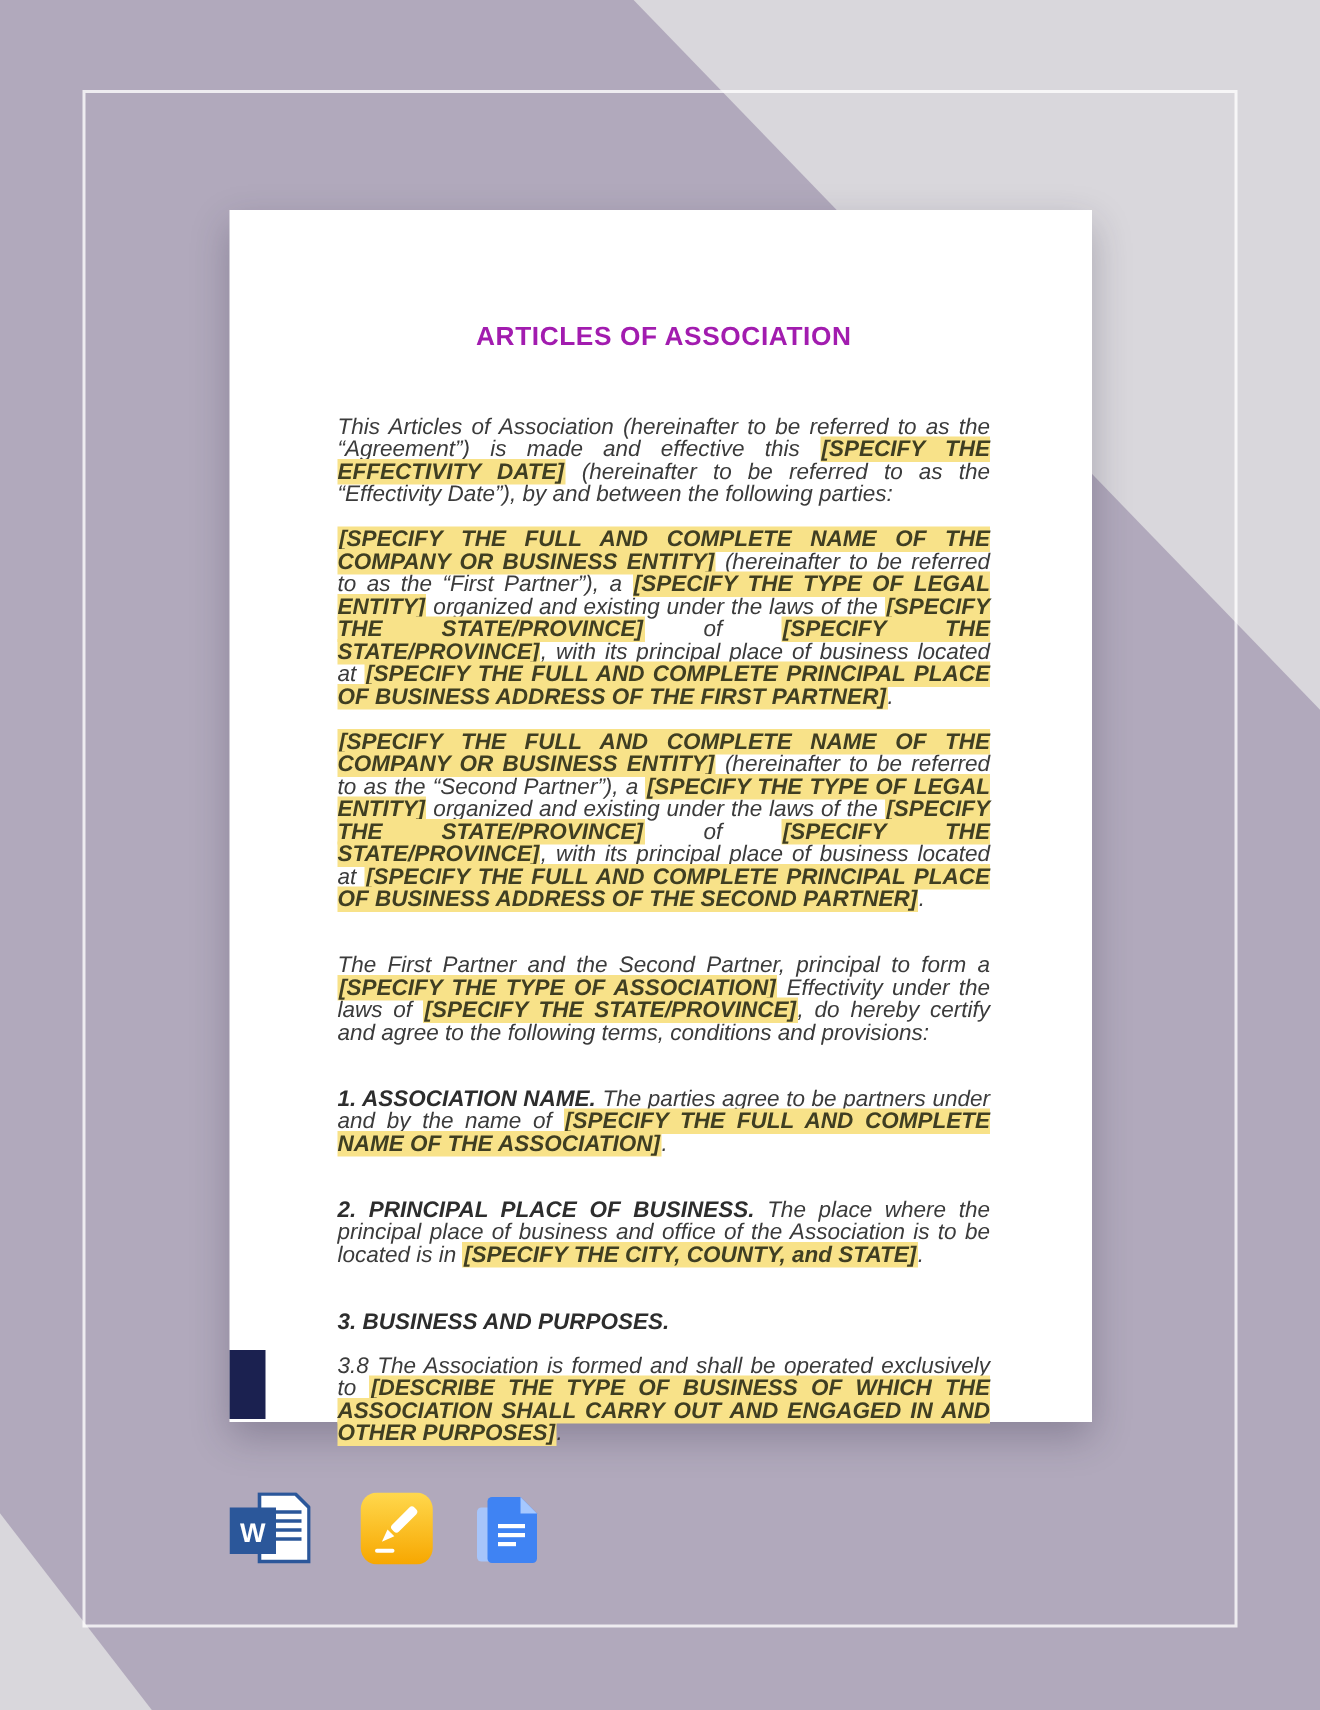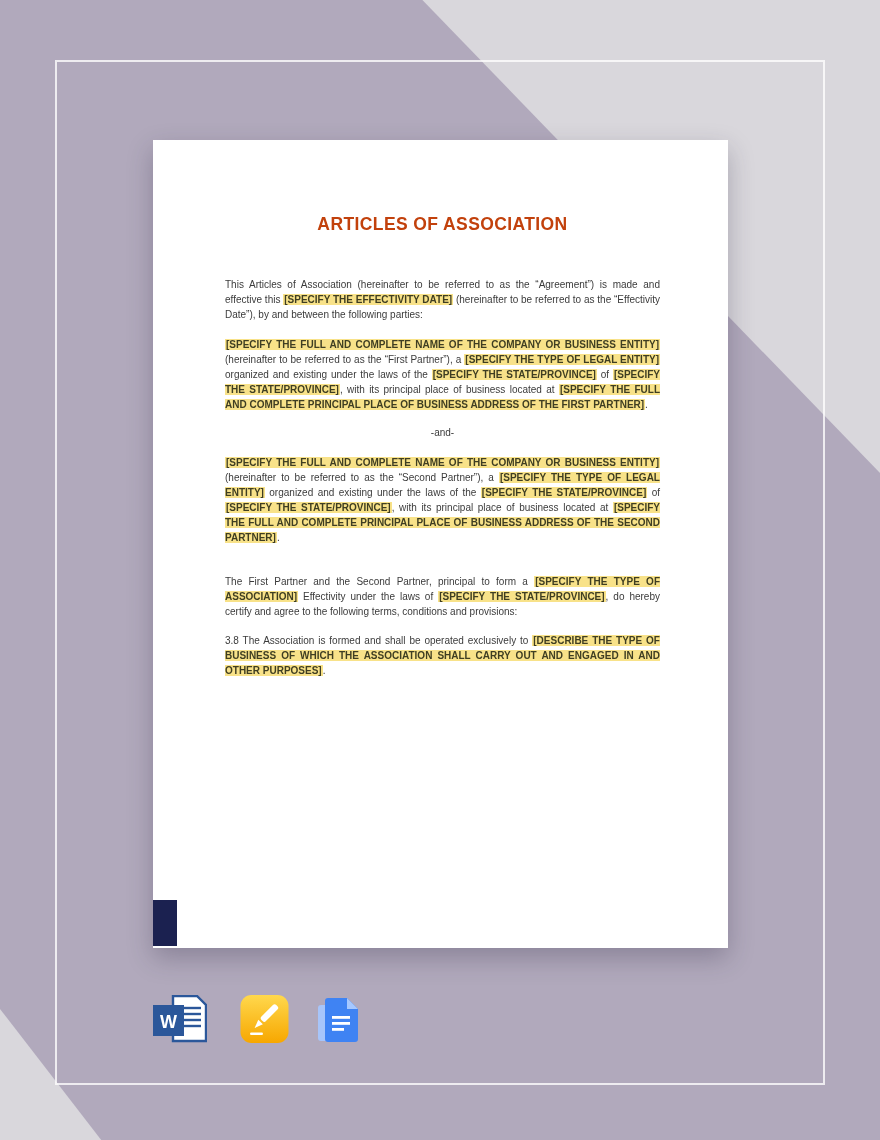--- a/index.html
+++ b/index.html
@@ -52,7 +52,7 @@
   .doc-title {
     margin: 0 0 42px 0;
     text-align: center;
-    color: #c2410c;
+    color: #a21caf;
     font-size: 17.5px;
     font-weight: 700;
     letter-spacing: 0.4px;

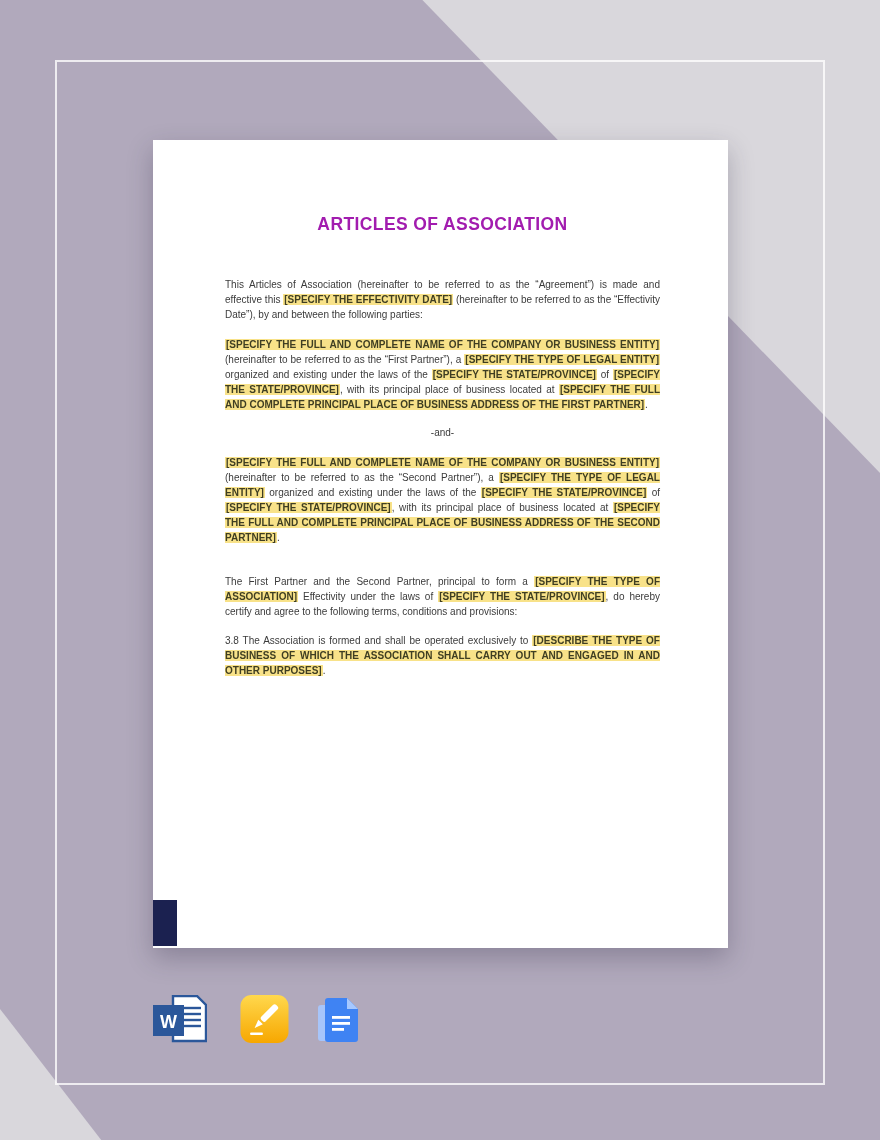--- a/index.html
+++ b/index.html
@@ -59,10 +59,11 @@
   }
   .doc-p {
     margin: 0;
-    font-size: 10px;
+    font-size: 15px;
     line-height: 15px;
     color: #3b3b3b;
     text-align: justify;
+    font-style: italic;
   }
   .hl {
     background: #f8e289;

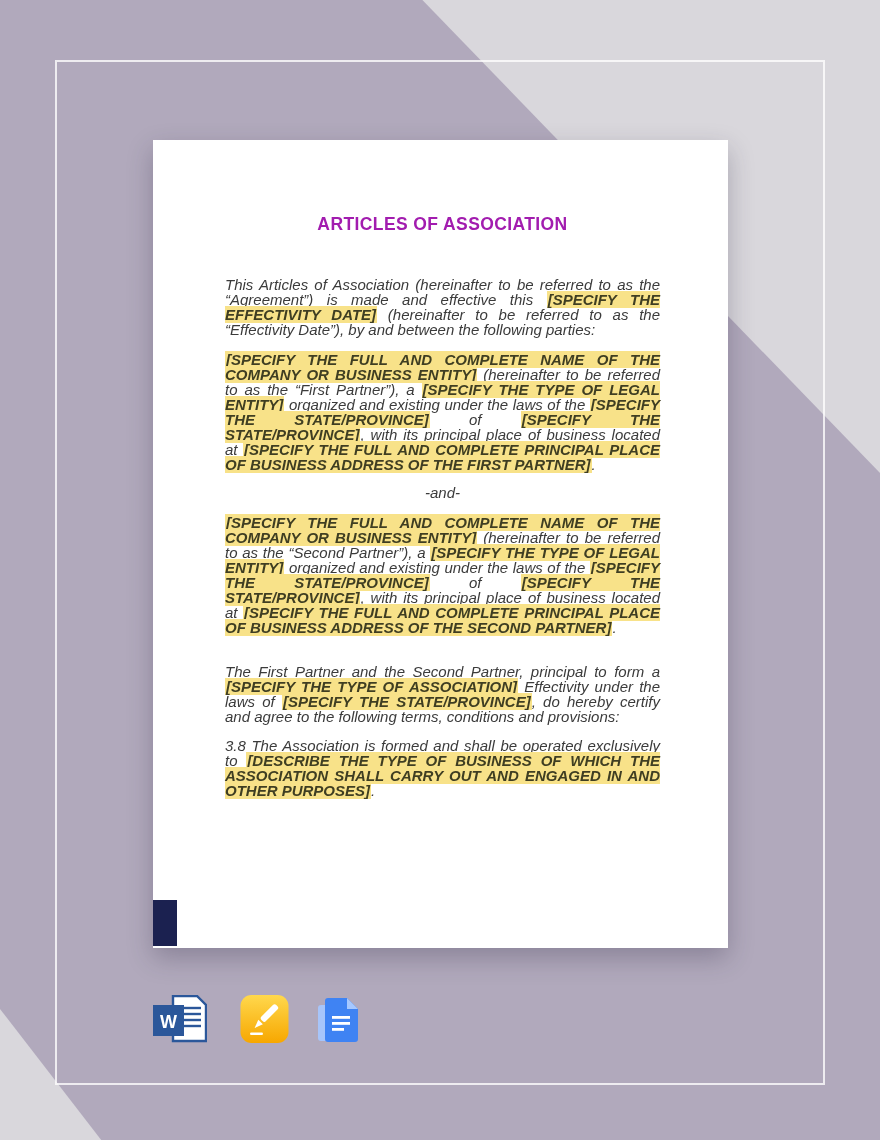--- a/index.html
+++ b/index.html
@@ -111,7 +111,6 @@
       <div id="doc-body">
           <p class="doc-p" style="margin-top: 0px;"><span>This Articles of Association (hereinafter to be referred to as the “Agreement”) is made and effective this </span><span class="hl">[SPECIFY THE EFFECTIVITY DATE]</span><span> (hereinafter to be referred to as the “Effectivity Date”), by and between the following parties:</span></p>
           <p class="doc-p" style="margin-top: 15px;"><span class="hl">[SPECIFY THE FULL AND COMPLETE NAME OF THE COMPANY OR BUSINESS ENTITY]</span><span> (hereinafter to be referred to as the “First Partner”), a </span><span class="hl">[SPECIFY THE TYPE OF LEGAL ENTITY]</span><span> organized and existing under the laws of the </span><span class="hl">[SPECIFY THE STATE/PROVINCE]</span><span> of </span><span class="hl">[SPECIFY THE STATE/PROVINCE]</span><span>, with its principal place of business located at </span><span class="hl">[SPECIFY THE FULL AND COMPLETE PRINCIPAL PLACE OF BUSINESS ADDRESS OF THE FIRST PARTNER]</span><span>.</span></p>
-          <p class="doc-p" style="margin-top: 13px; text-align: center;"><span>-and-</span></p>
           <p class="doc-p" style="margin-top: 15px;"><span class="hl">[SPECIFY THE FULL AND COMPLETE NAME OF THE COMPANY OR BUSINESS ENTITY]</span><span> (hereinafter to be referred to as the “Second Partner”), a </span><span class="hl">[SPECIFY THE TYPE OF LEGAL ENTITY]</span><span> organized and existing under the laws of the </span><span class="hl">[SPECIFY THE STATE/PROVINCE]</span><span> of </span><span class="hl">[SPECIFY THE STATE/PROVINCE]</span><span>, with its principal place of business located at </span><span class="hl">[SPECIFY THE FULL AND COMPLETE PRINCIPAL PLACE OF BUSINESS ADDRESS OF THE SECOND PARTNER]</span><span>.</span></p>
           <p class="doc-p" style="margin-top: 29px;"><span>The First Partner and the Second Partner, principal to form a </span><span class="hl">[SPECIFY THE TYPE OF ASSOCIATION]</span><span> Effectivity under the laws of </span><span class="hl">[SPECIFY THE STATE/PROVINCE]</span><span>, do hereby certify and agree to the following terms, conditions and provisions:</span></p>
           <p class="doc-p" style="margin-top: 14px;"><span>3.8 The Association is formed and shall be operated exclusively to </span><span class="hl">[DESCRIBE THE TYPE OF BUSINESS OF WHICH THE ASSOCIATION SHALL CARRY OUT AND ENGAGED IN AND OTHER PURPOSES]</span><span>.</span></p>

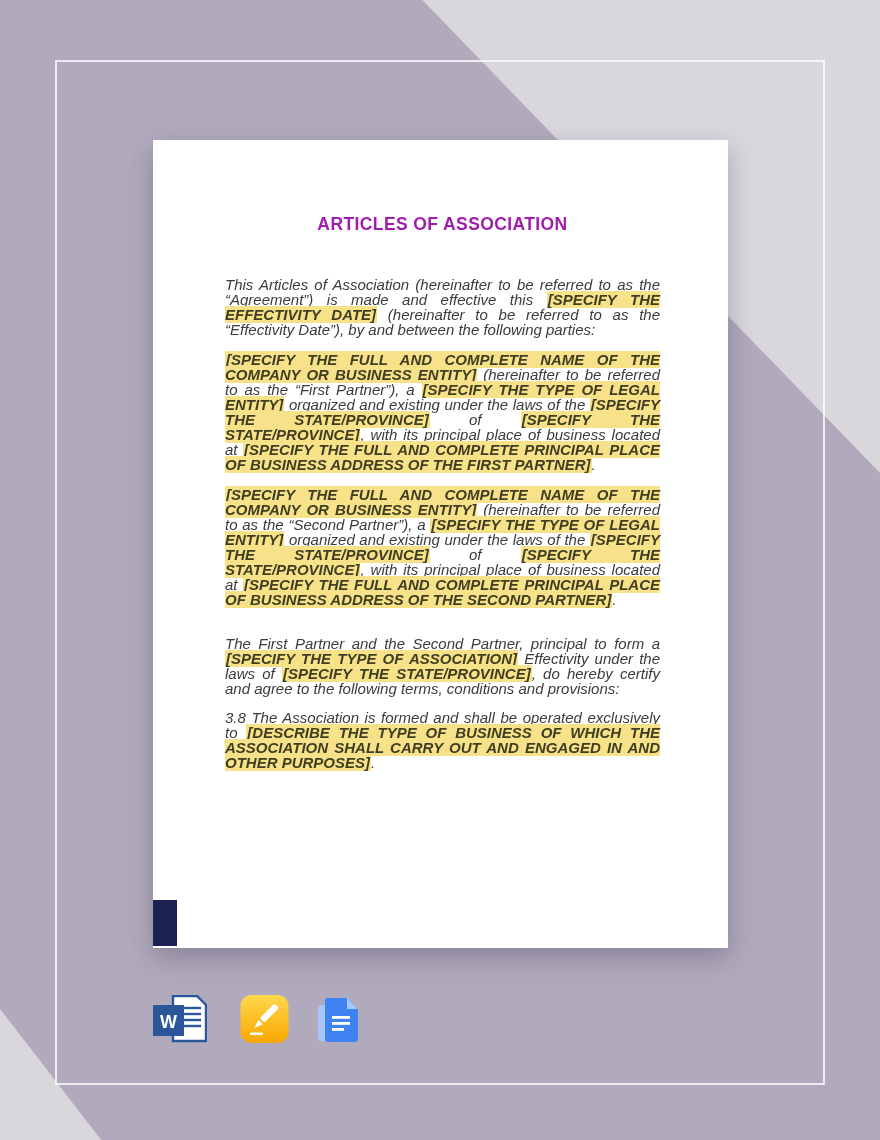--- a/index.html
+++ b/index.html
@@ -113,6 +113,7 @@
           <p class="doc-p" style="margin-top: 15px;"><span class="hl">[SPECIFY THE FULL AND COMPLETE NAME OF THE COMPANY OR BUSINESS ENTITY]</span><span> (hereinafter to be referred to as the “First Partner”), a </span><span class="hl">[SPECIFY THE TYPE OF LEGAL ENTITY]</span><span> organized and existing under the laws of the </span><span class="hl">[SPECIFY THE STATE/PROVINCE]</span><span> of </span><span class="hl">[SPECIFY THE STATE/PROVINCE]</span><span>, with its principal place of business located at </span><span class="hl">[SPECIFY THE FULL AND COMPLETE PRINCIPAL PLACE OF BUSINESS ADDRESS OF THE FIRST PARTNER]</span><span>.</span></p>
           <p class="doc-p" style="margin-top: 15px;"><span class="hl">[SPECIFY THE FULL AND COMPLETE NAME OF THE COMPANY OR BUSINESS ENTITY]</span><span> (hereinafter to be referred to as the “Second Partner”), a </span><span class="hl">[SPECIFY THE TYPE OF LEGAL ENTITY]</span><span> organized and existing under the laws of the </span><span class="hl">[SPECIFY THE STATE/PROVINCE]</span><span> of </span><span class="hl">[SPECIFY THE STATE/PROVINCE]</span><span>, with its principal place of business located at </span><span class="hl">[SPECIFY THE FULL AND COMPLETE PRINCIPAL PLACE OF BUSINESS ADDRESS OF THE SECOND PARTNER]</span><span>.</span></p>
           <p class="doc-p" style="margin-top: 29px;"><span>The First Partner and the Second Partner, principal to form a </span><span class="hl">[SPECIFY THE TYPE OF ASSOCIATION]</span><span> Effectivity under the laws of </span><span class="hl">[SPECIFY THE STATE/PROVINCE]</span><span>, do hereby certify and agree to the following terms, conditions and provisions:</span></p>
+          <p class="doc-p" style="margin-top: 29px;"><span class="b">1. ASSOCIATION NAME.</span><span> The parties agree to be partners under and by the name of </span><span class="hl">[SPECIFY THE FULL AND COMPLETE NAME OF THE ASSOCIATION]</span><span>.</span></p>
           <p class="doc-p" style="margin-top: 14px;"><span>3.8 The Association is formed and shall be operated exclusively to </span><span class="hl">[DESCRIBE THE TYPE OF BUSINESS OF WHICH THE ASSOCIATION SHALL CARRY OUT AND ENGAGED IN AND OTHER PURPOSES]</span><span>.</span></p>
         </div>
     </div>

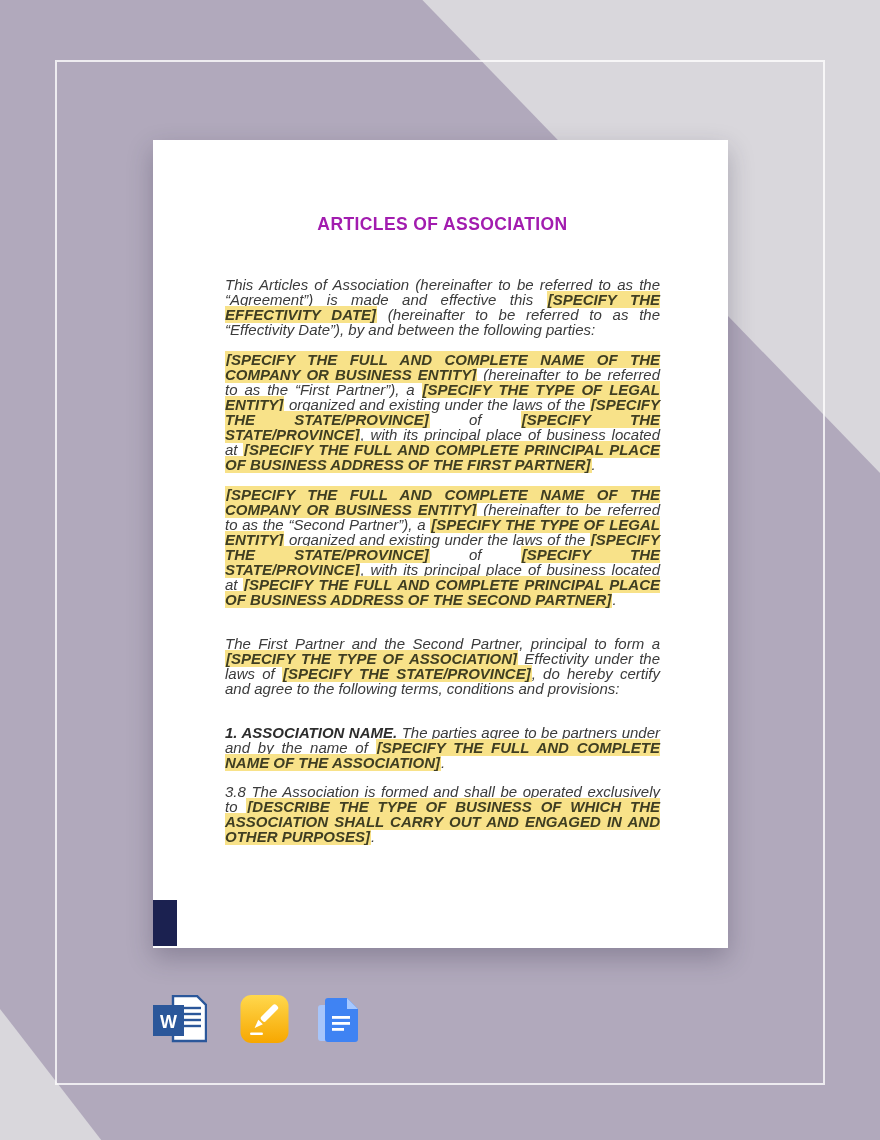--- a/index.html
+++ b/index.html
@@ -114,6 +114,7 @@
           <p class="doc-p" style="margin-top: 15px;"><span class="hl">[SPECIFY THE FULL AND COMPLETE NAME OF THE COMPANY OR BUSINESS ENTITY]</span><span> (hereinafter to be referred to as the “Second Partner”), a </span><span class="hl">[SPECIFY THE TYPE OF LEGAL ENTITY]</span><span> organized and existing under the laws of the </span><span class="hl">[SPECIFY THE STATE/PROVINCE]</span><span> of </span><span class="hl">[SPECIFY THE STATE/PROVINCE]</span><span>, with its principal place of business located at </span><span class="hl">[SPECIFY THE FULL AND COMPLETE PRINCIPAL PLACE OF BUSINESS ADDRESS OF THE SECOND PARTNER]</span><span>.</span></p>
           <p class="doc-p" style="margin-top: 29px;"><span>The First Partner and the Second Partner, principal to form a </span><span class="hl">[SPECIFY THE TYPE OF ASSOCIATION]</span><span> Effectivity under the laws of </span><span class="hl">[SPECIFY THE STATE/PROVINCE]</span><span>, do hereby certify and agree to the following terms, conditions and provisions:</span></p>
           <p class="doc-p" style="margin-top: 29px;"><span class="b">1. ASSOCIATION NAME.</span><span> The parties agree to be partners under and by the name of </span><span class="hl">[SPECIFY THE FULL AND COMPLETE NAME OF THE ASSOCIATION]</span><span>.</span></p>
+          <p class="doc-p" style="margin-top: 29px;"><span class="b">2. PRINCIPAL PLACE OF BUSINESS.</span><span> The place where the principal place of business and office of the Association is to be located is in </span><span class="hl">[SPECIFY THE CITY, COUNTY, and STATE]</span><span>.</span></p>
           <p class="doc-p" style="margin-top: 14px;"><span>3.8 The Association is formed and shall be operated exclusively to </span><span class="hl">[DESCRIBE THE TYPE OF BUSINESS OF WHICH THE ASSOCIATION SHALL CARRY OUT AND ENGAGED IN AND OTHER PURPOSES]</span><span>.</span></p>
         </div>
     </div>

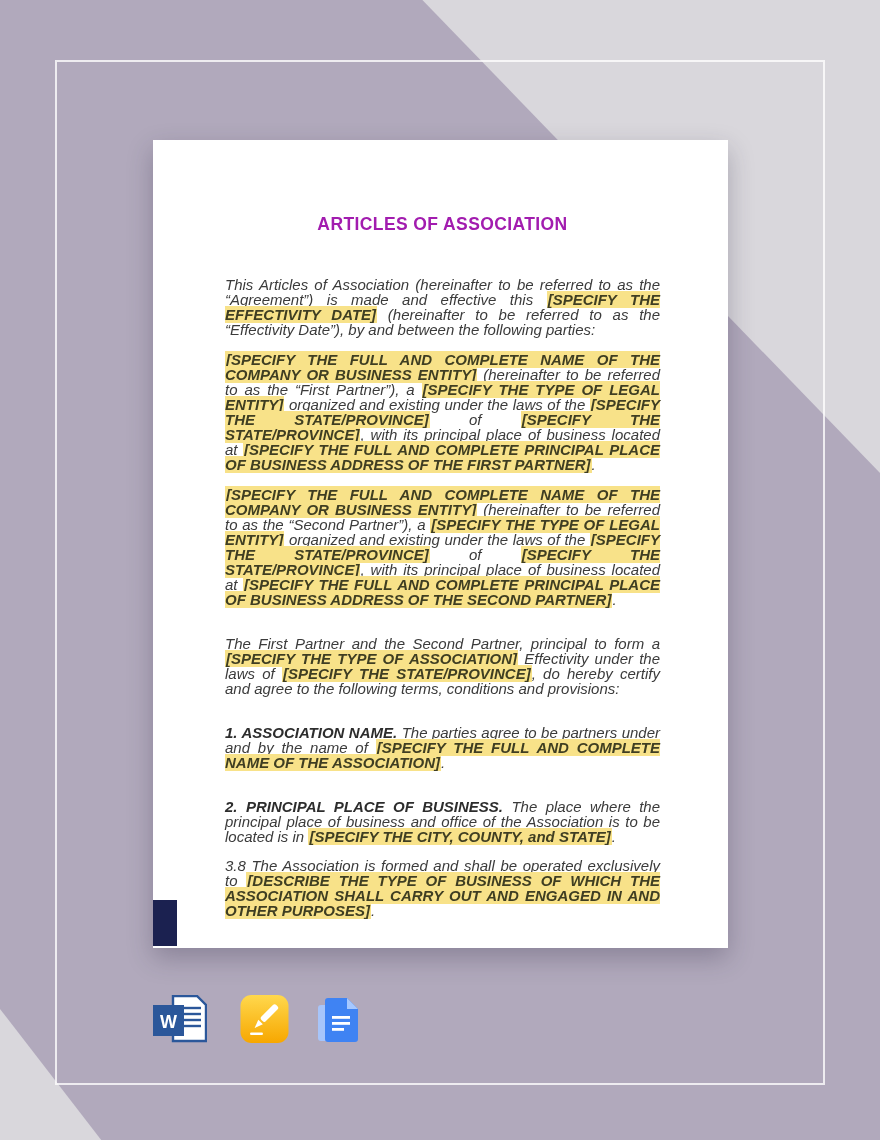--- a/index.html
+++ b/index.html
@@ -115,6 +115,7 @@
           <p class="doc-p" style="margin-top: 29px;"><span>The First Partner and the Second Partner, principal to form a </span><span class="hl">[SPECIFY THE TYPE OF ASSOCIATION]</span><span> Effectivity under the laws of </span><span class="hl">[SPECIFY THE STATE/PROVINCE]</span><span>, do hereby certify and agree to the following terms, conditions and provisions:</span></p>
           <p class="doc-p" style="margin-top: 29px;"><span class="b">1. ASSOCIATION NAME.</span><span> The parties agree to be partners under and by the name of </span><span class="hl">[SPECIFY THE FULL AND COMPLETE NAME OF THE ASSOCIATION]</span><span>.</span></p>
           <p class="doc-p" style="margin-top: 29px;"><span class="b">2. PRINCIPAL PLACE OF BUSINESS.</span><span> The place where the principal place of business and office of the Association is to be located is in </span><span class="hl">[SPECIFY THE CITY, COUNTY, and STATE]</span><span>.</span></p>
+          <p class="doc-p" style="margin-top: 30px;"><span class="b">3. BUSINESS AND PURPOSES.</span></p>
           <p class="doc-p" style="margin-top: 14px;"><span>3.8 The Association is formed and shall be operated exclusively to </span><span class="hl">[DESCRIBE THE TYPE OF BUSINESS OF WHICH THE ASSOCIATION SHALL CARRY OUT AND ENGAGED IN AND OTHER PURPOSES]</span><span>.</span></p>
         </div>
     </div>

